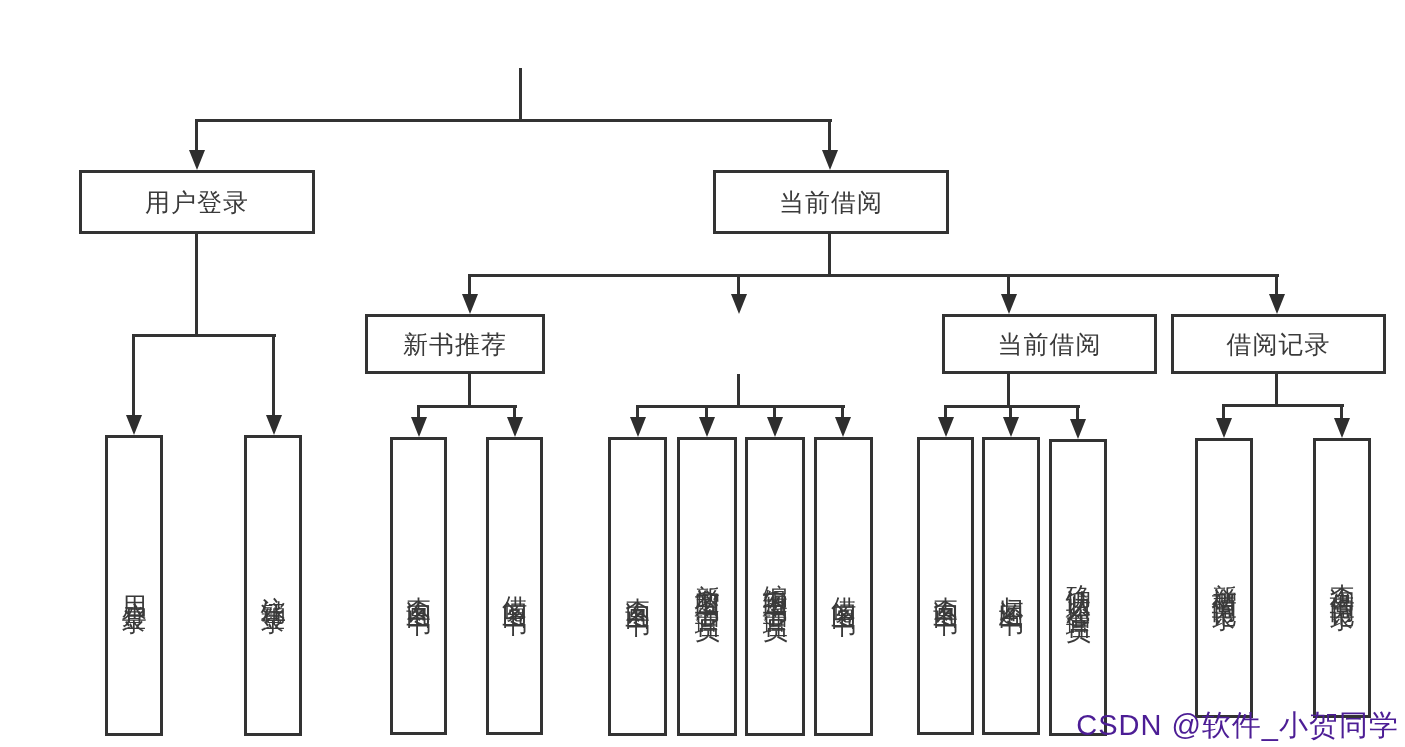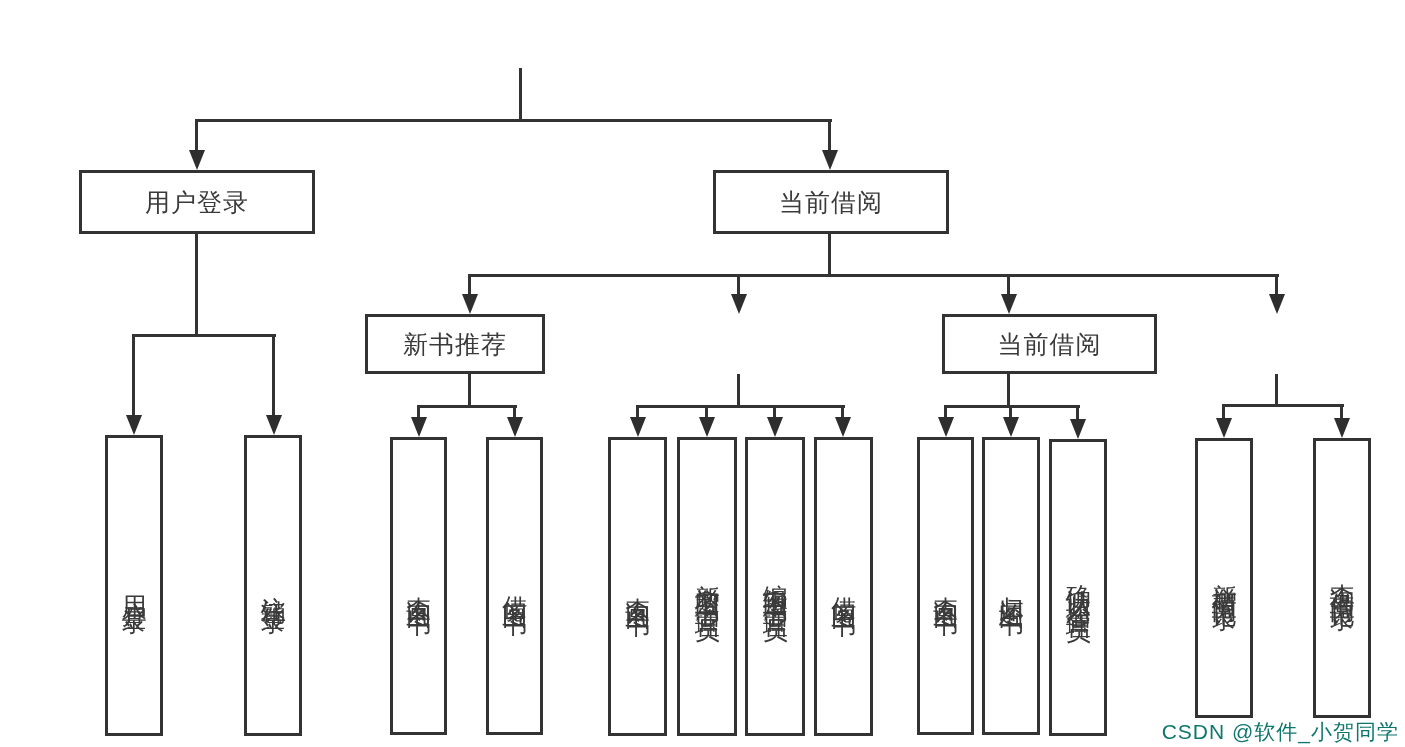--- a/index.html
+++ b/index.html
@@ -102,6 +102,9 @@
   <div class="box h" style="left:902px; top:314px; width:215px; height:60px;margin-left:40px;">
     <span>当前借阅</span>
   </div>
+  <div class="box h" style="left:1171px; top:314px; width:215px; height:60px;">
+    <span>借阅记录</span>
+  </div>
 
   <div class="vline" style="left:468px; top:374px; width:3px; height:34px;"></div>
   <div class="hline" style="left:417px; top:405px; width:100px; height:3px;"></div>

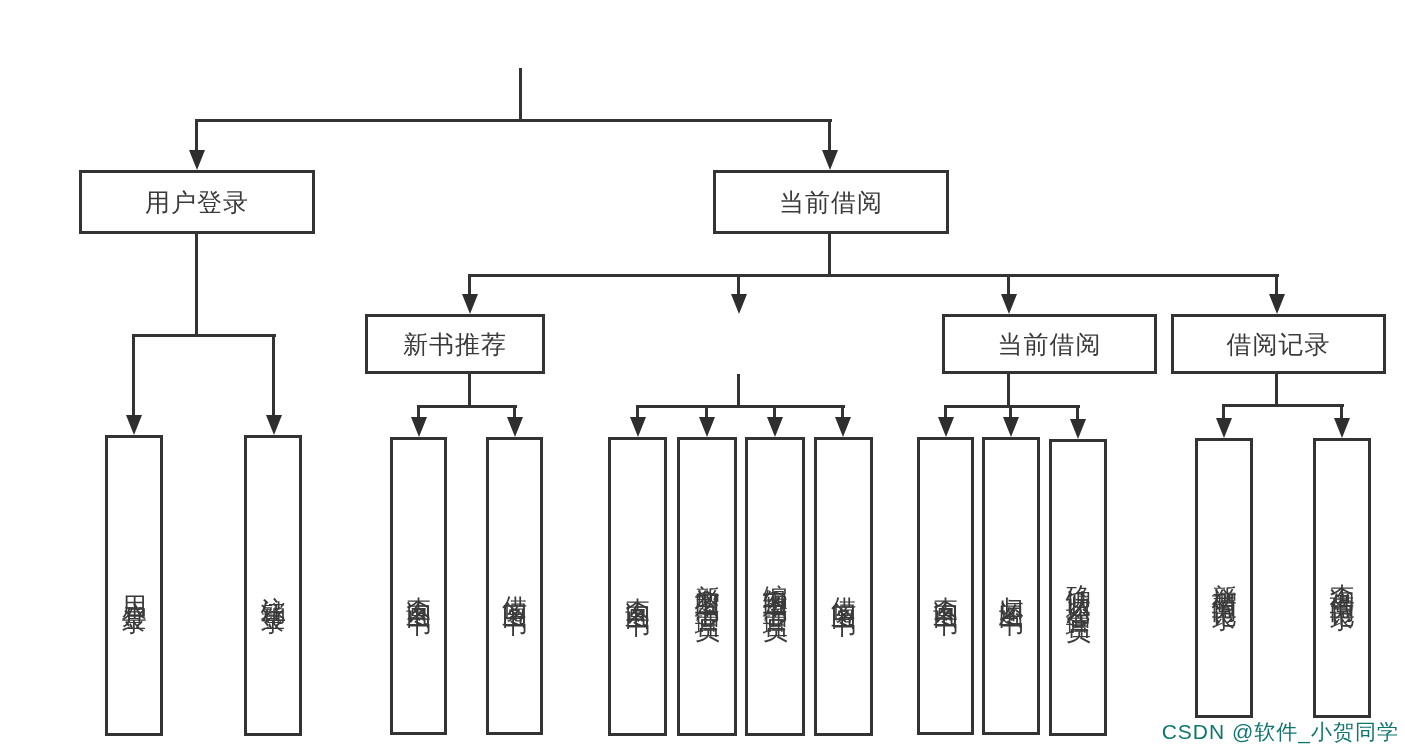--- a/index.html
+++ b/index.html
@@ -52,8 +52,8 @@
     position: absolute;
     right: 6px;
     bottom: 1px;
-    font-size: 21px;
-    color: #0f766e;
+    font-size: 29px;
+    color: #4c1d95;
     letter-spacing: 1px;
     white-space: nowrap;
   }

